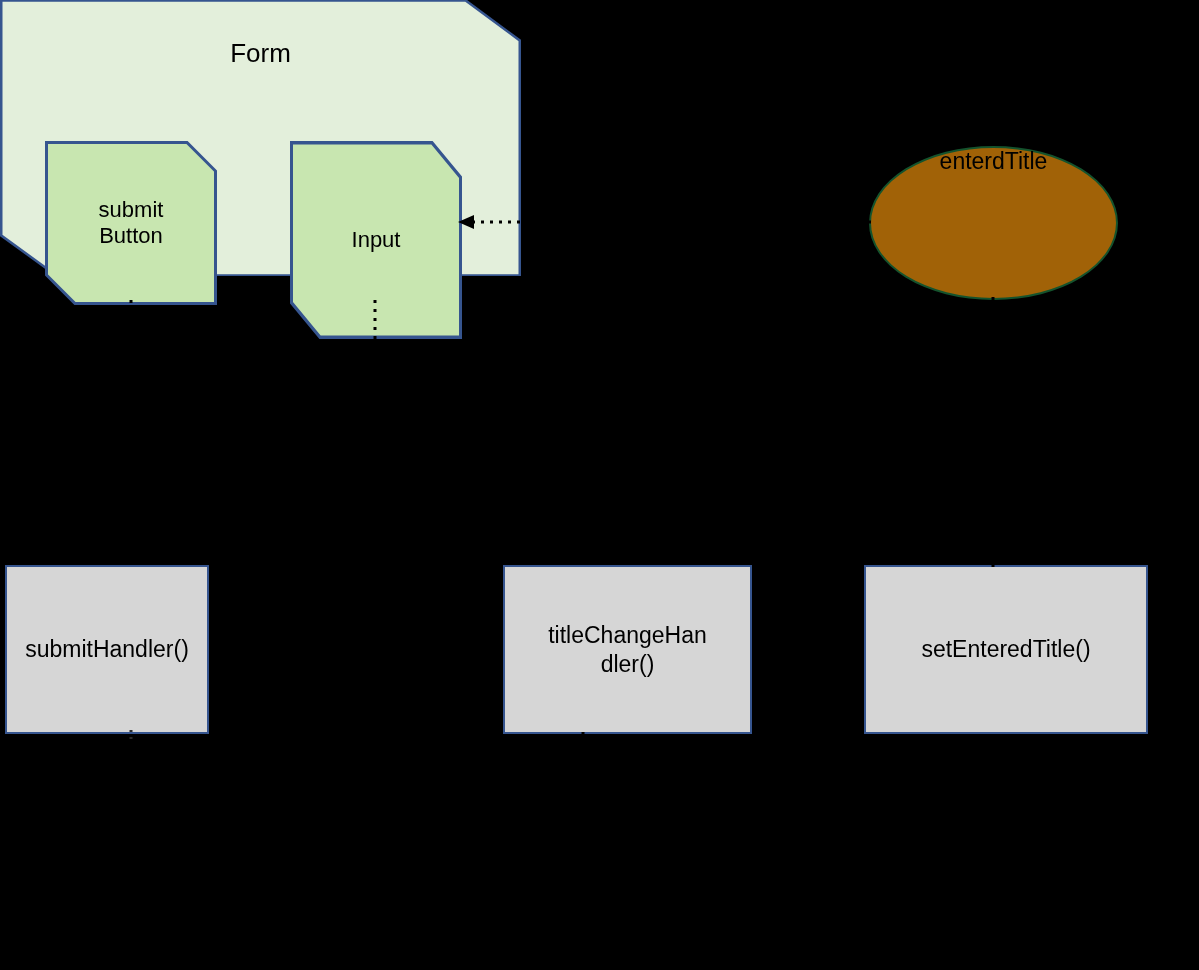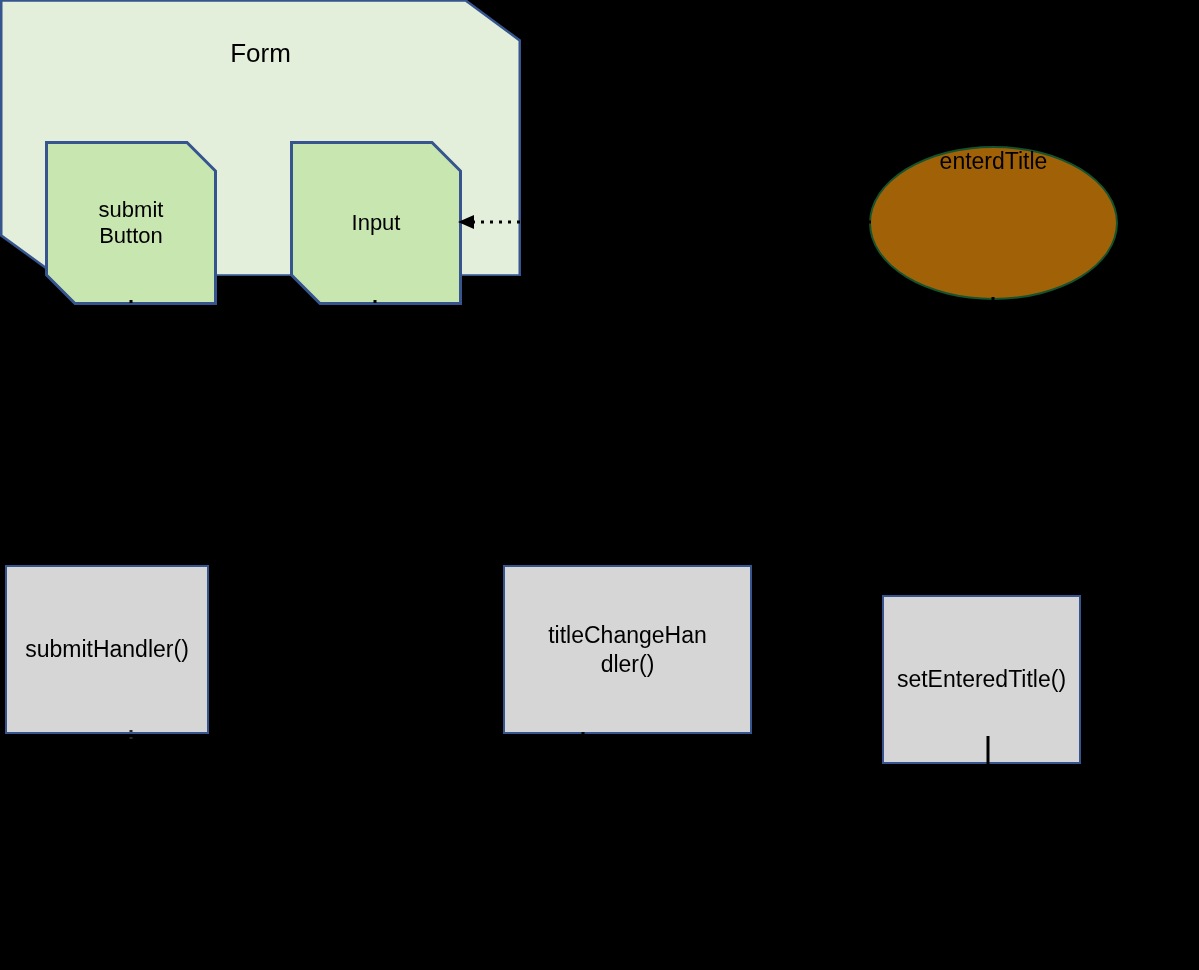--- a/index.html
+++ b/index.html
@@ -65,7 +65,7 @@
     left: 290px;
     top: 141px;
     width: 172px;
-    height: 164px;
+    height: 198px;
   }
   .inner-tag-label {
     top: 0;

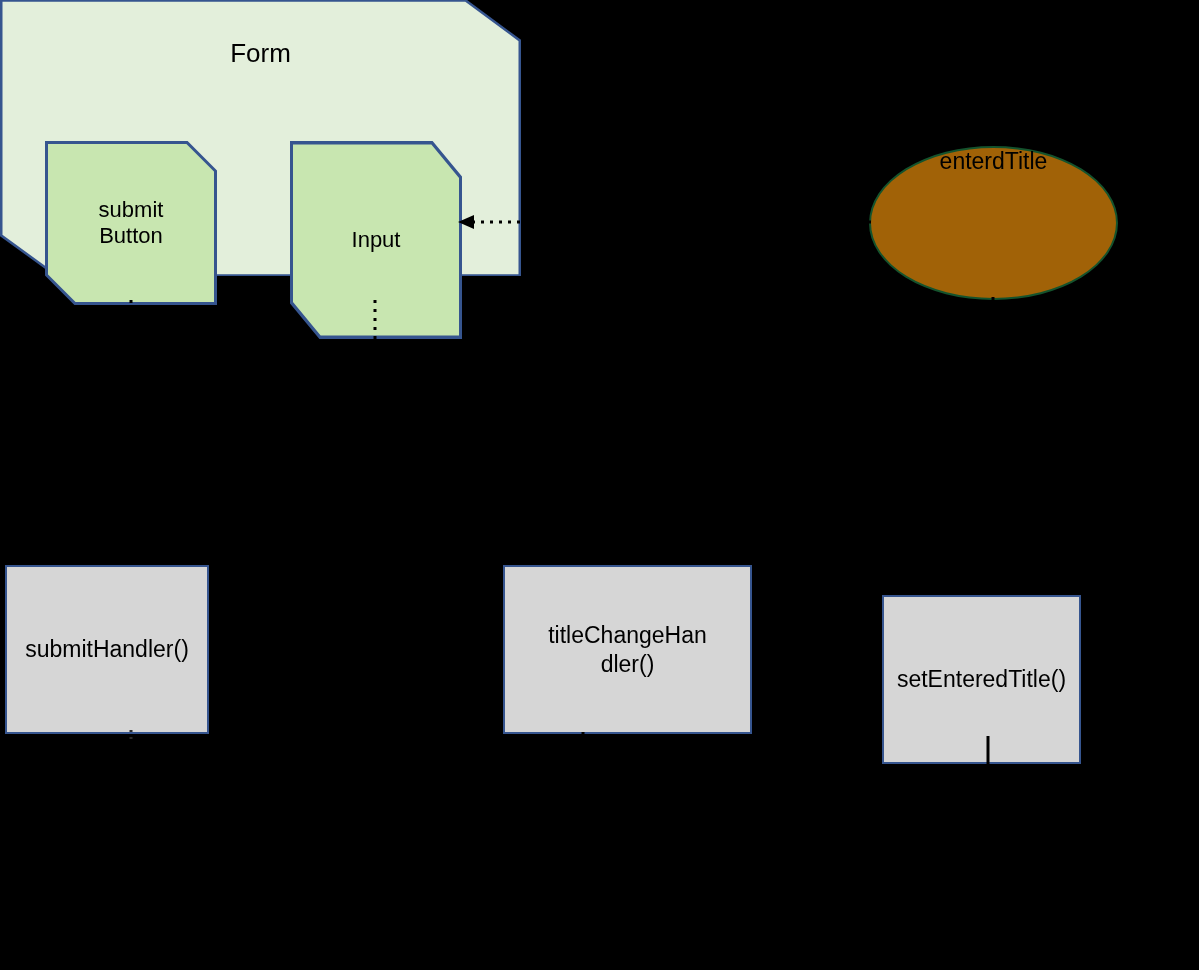--- a/index.html
+++ b/index.html
@@ -110,7 +110,7 @@
   }
   #submit-handler-node  { left: 5px;   top: 565px; width: 204px; height: 169px; }
   #title-change-handler-node { left: 459px; top: 565px; width: 249px; height: 169px; margin-left: 44px; }
-  #set-entered-title-node    { left: 864px; top: 595px; width: 199px; height: 169px; margin-left: 18px; }
+  #set-entered-title-node    { left: 864px; top: 565px; width: 284px; height: 169px; }
 
   
   .conn {

